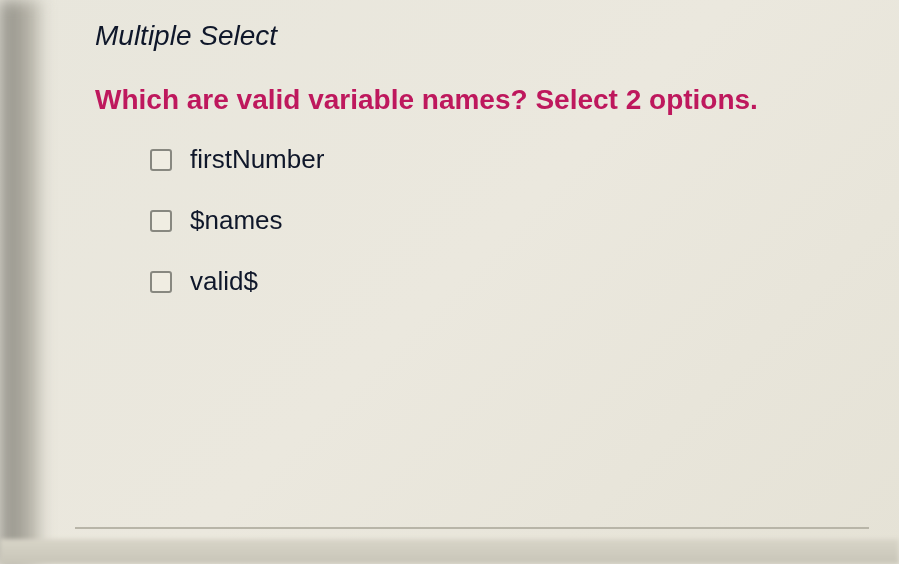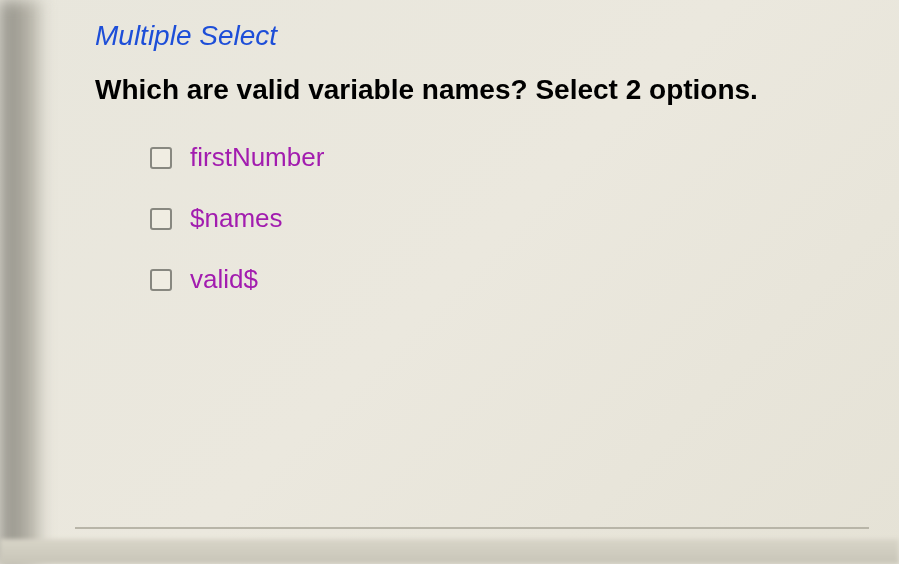--- a/index.html
+++ b/index.html
@@ -28,9 +28,9 @@
     }
     .question-type {
       font-style: italic;
-      color: #1d4ed8;
+      color: #0f172a;
       font-size: 28px;
-      margin-bottom: 22px;
+      margin-bottom: 32px;
       font-weight: 400;
     }
     .question-text {

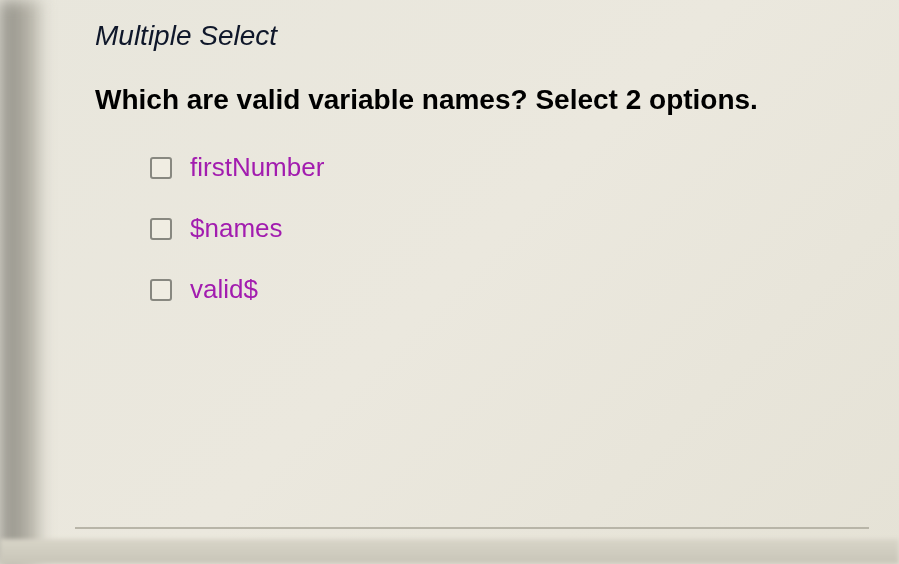--- a/index.html
+++ b/index.html
@@ -34,10 +34,10 @@
       font-weight: 400;
     }
     .question-text {
-      color: #000000;
+      color: #be185d;
       font-size: 28px;
       font-weight: bold;
-      margin-bottom: 36px;
+      margin-bottom: 28px;
     }
     .options-container {
       padding-left: 55px;

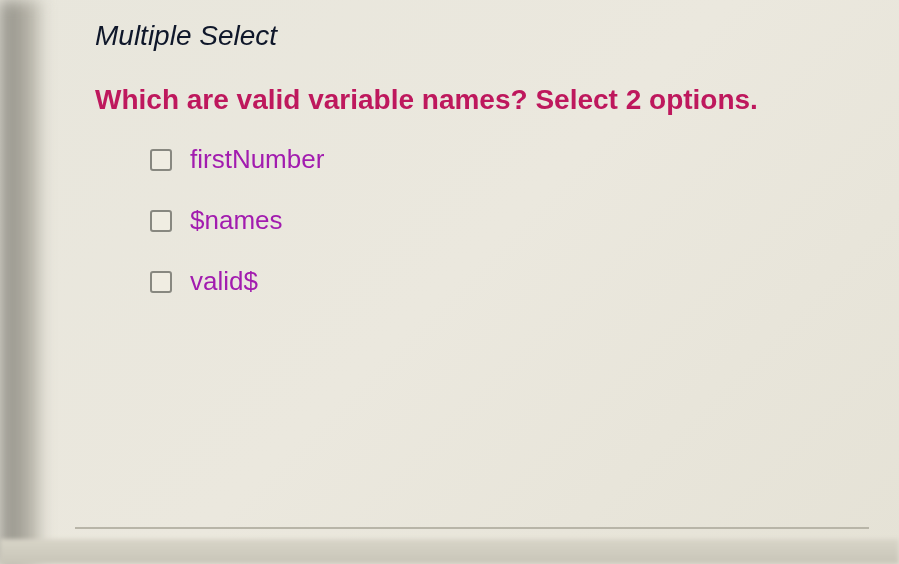--- a/index.html
+++ b/index.html
@@ -58,7 +58,7 @@
       flex-shrink: 0;
     }
     .option-label {
-      color: #a21caf;
+      color: #0f172a;
       font-size: 26px;
       font-weight: 400;
     }

